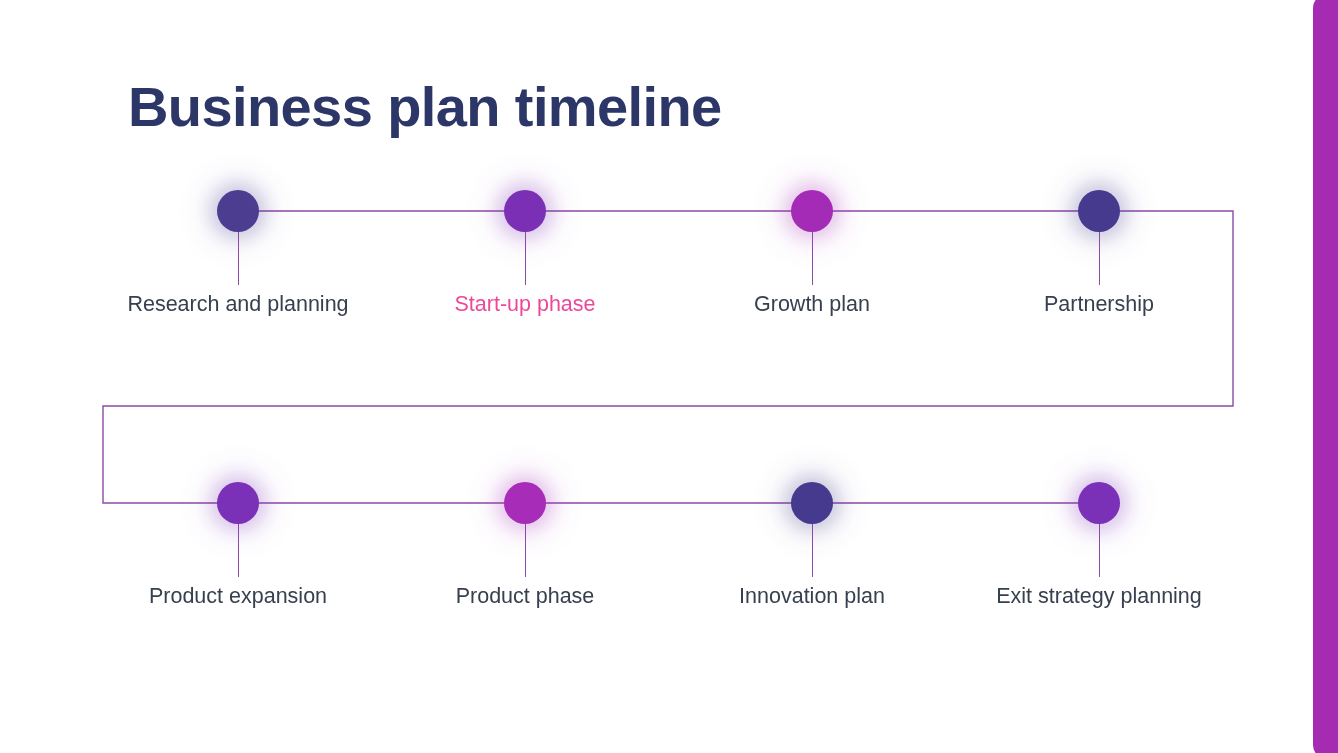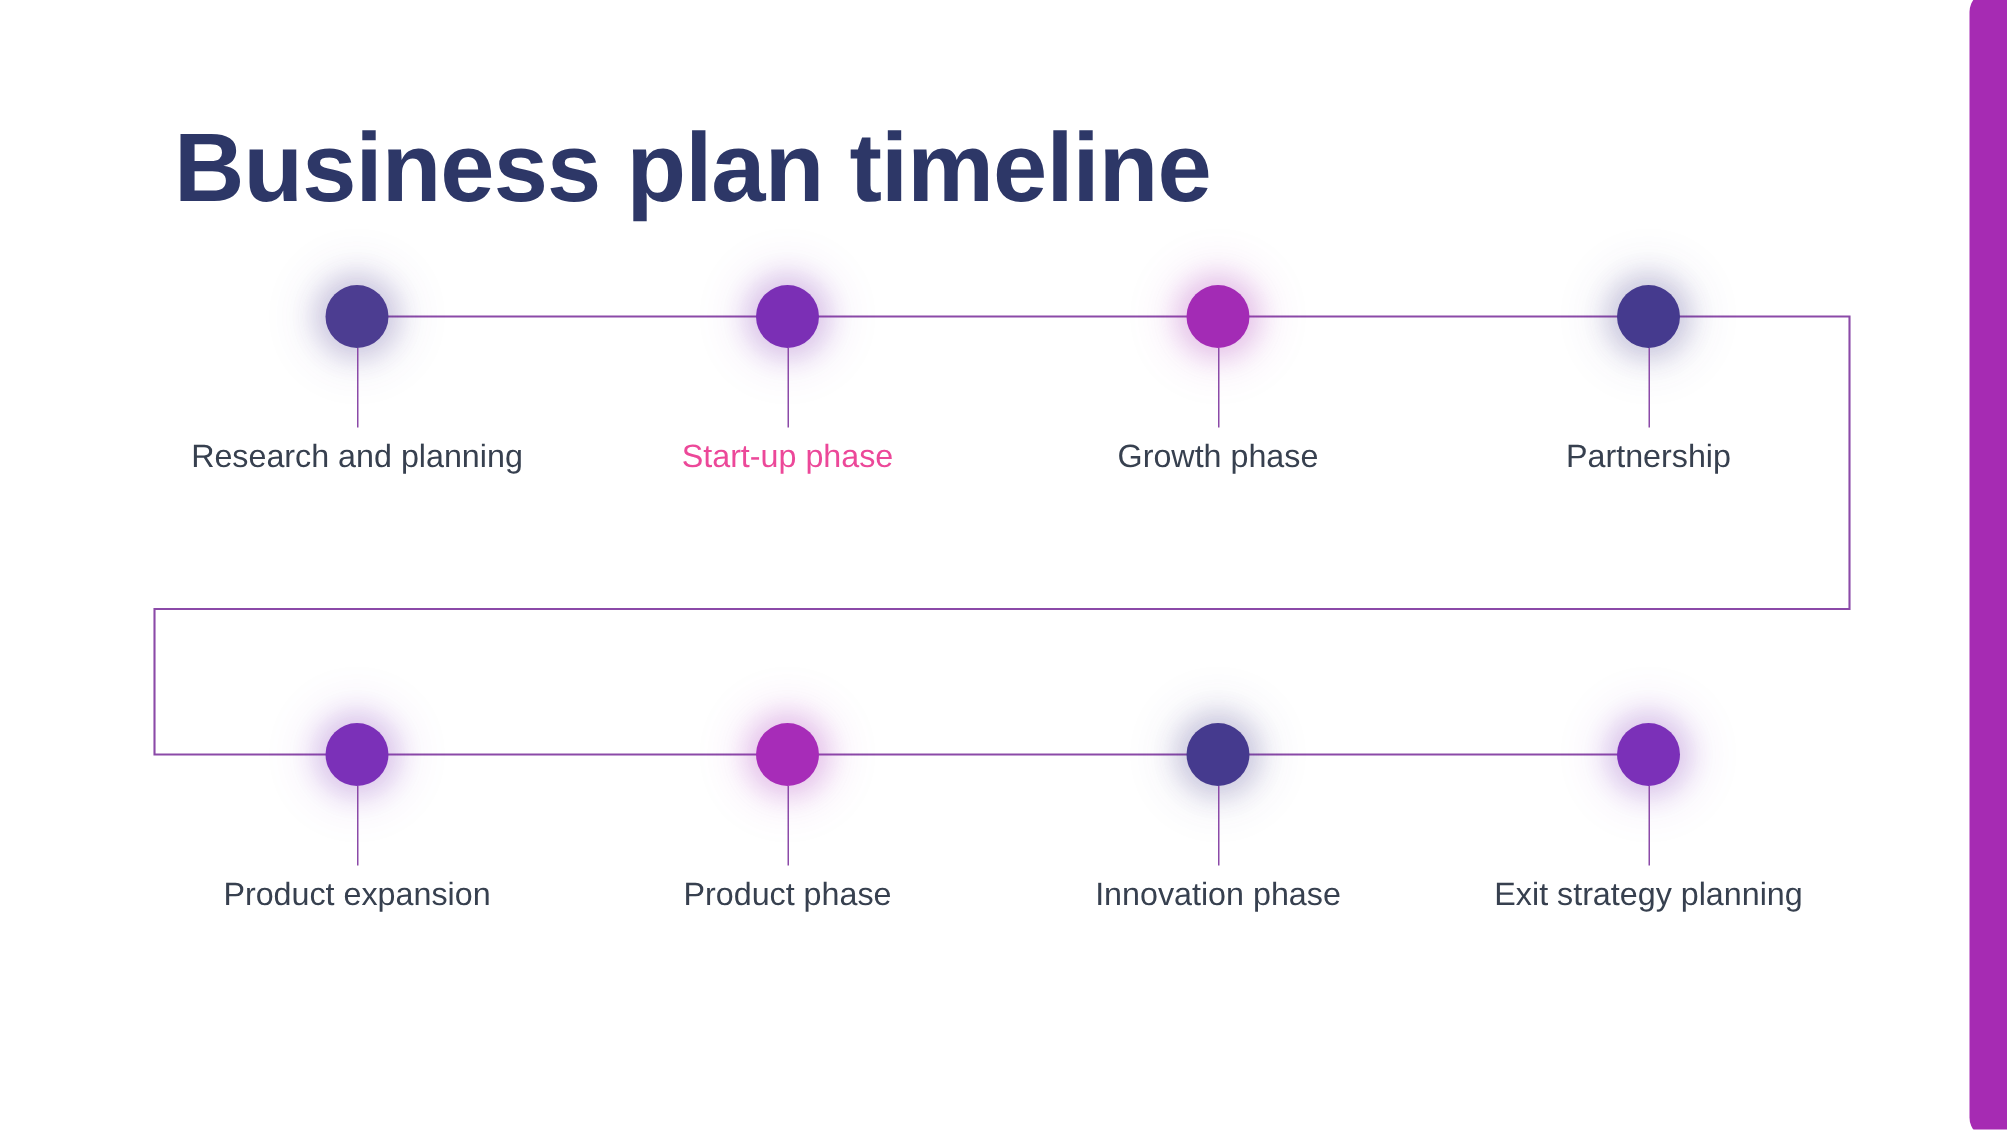--- a/index.html
+++ b/index.html
@@ -37,9 +37,9 @@
   
   #page-title {
     position: absolute;
-    left: 116px;
+    left: 128px;
     top: 76px;
-    font-size: 65px;
+    font-size: 56px;
     font-weight: 700;
     color: #2d3767;
     letter-spacing: -0.6px;

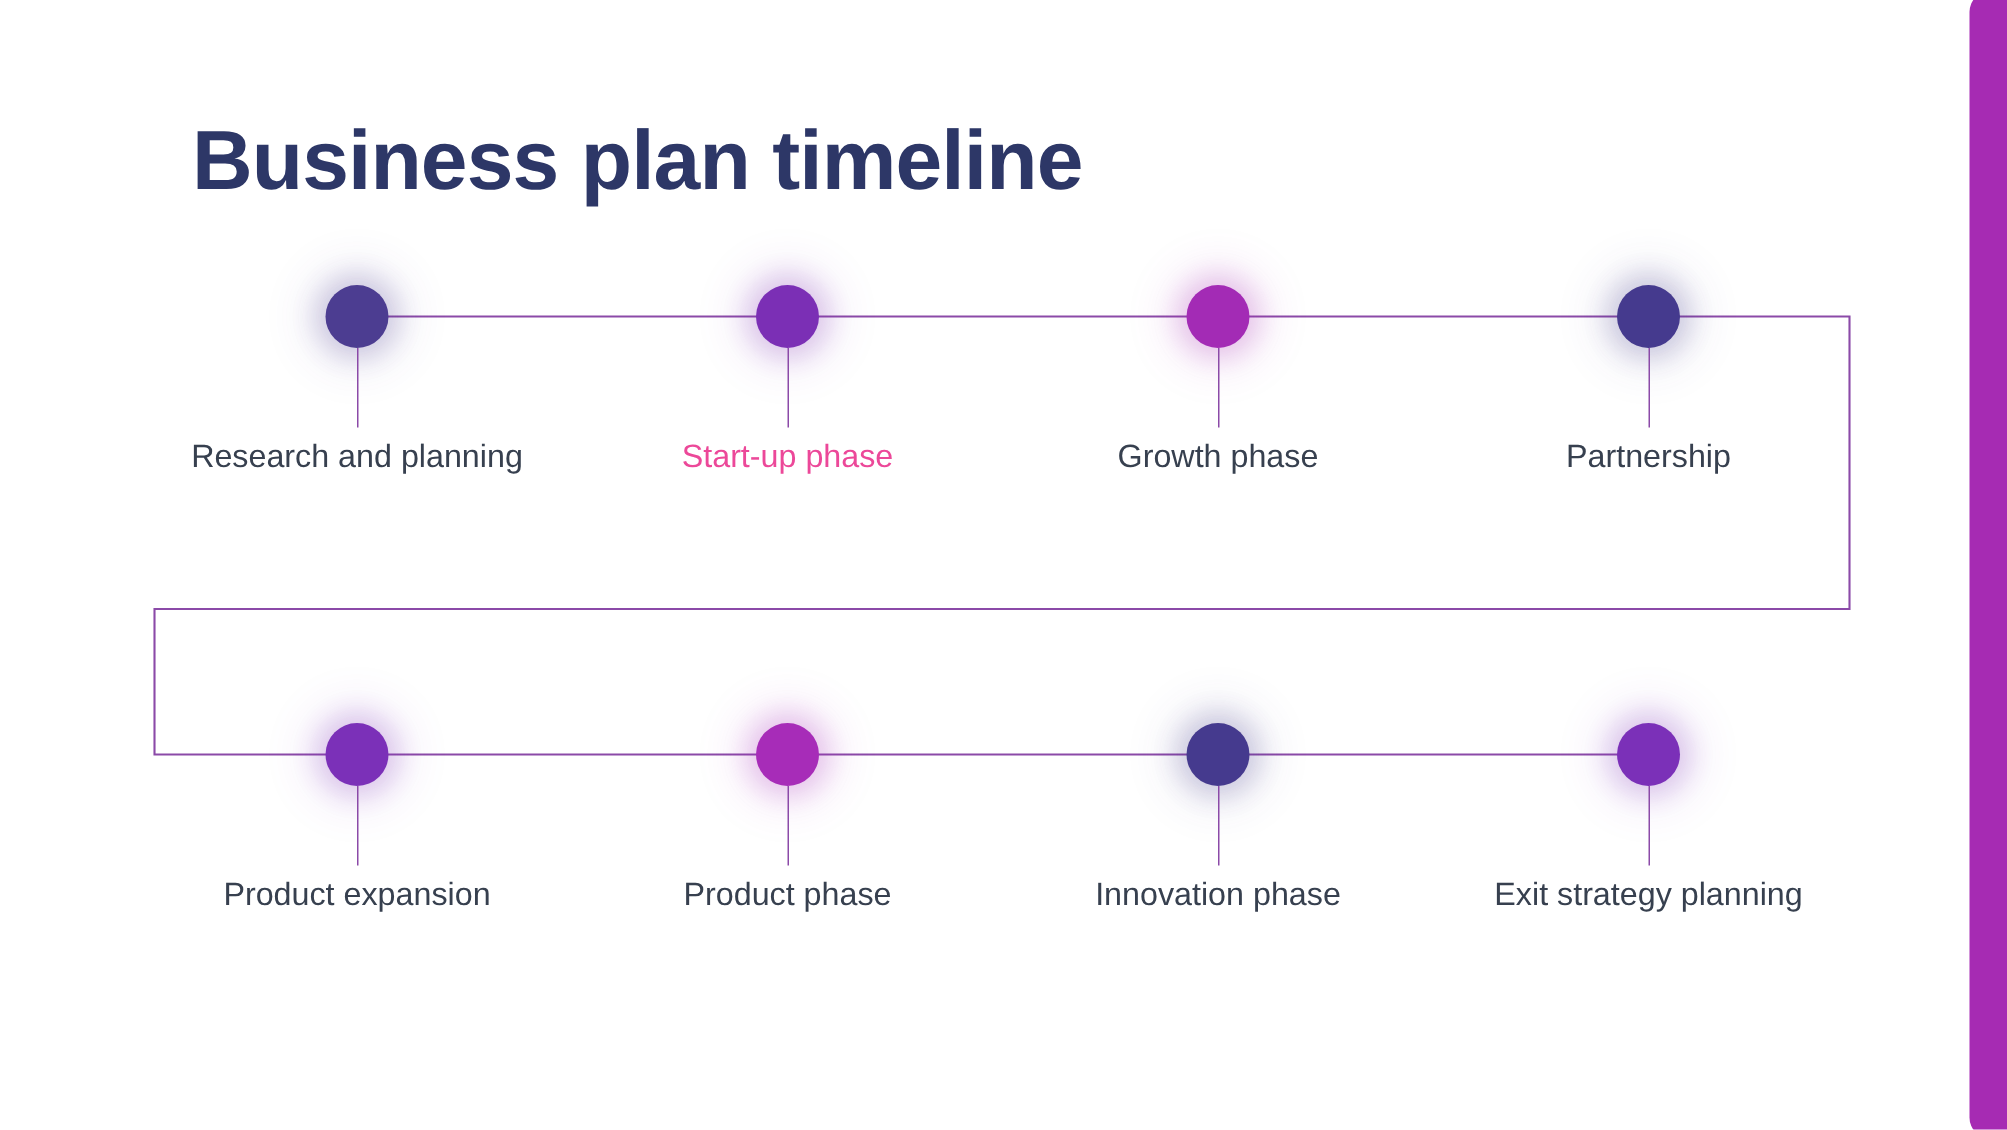--- a/index.html
+++ b/index.html
@@ -118,7 +118,7 @@
       <div class="timeline-node" style="left: 812px; top: 211px;">
         <div class="node-dot" style="background: rgb(163, 43, 181); box-shadow: rgba(163, 43, 181, 0.2) 0px 0px 16px 7px, rgba(163, 43, 181, 0.1) 0px 0px 30px 14px;"></div>
         <div class="node-stem" style="background: rgb(139, 74, 168);"></div>
-        <div class="node-label" style="color: rgb(55, 64, 79);">Growth phase</div>
+        <div class="node-label" style="color: rgb(55, 64, 79);">Growth plan</div>
       </div>
       <div class="timeline-node" style="left: 1099px; top: 211px;">
         <div class="node-dot" style="background: rgb(69, 58, 142); box-shadow: rgba(69, 58, 142, 0.2) 0px 0px 16px 7px, rgba(69, 58, 142, 0.1) 0px 0px 30px 14px;"></div>

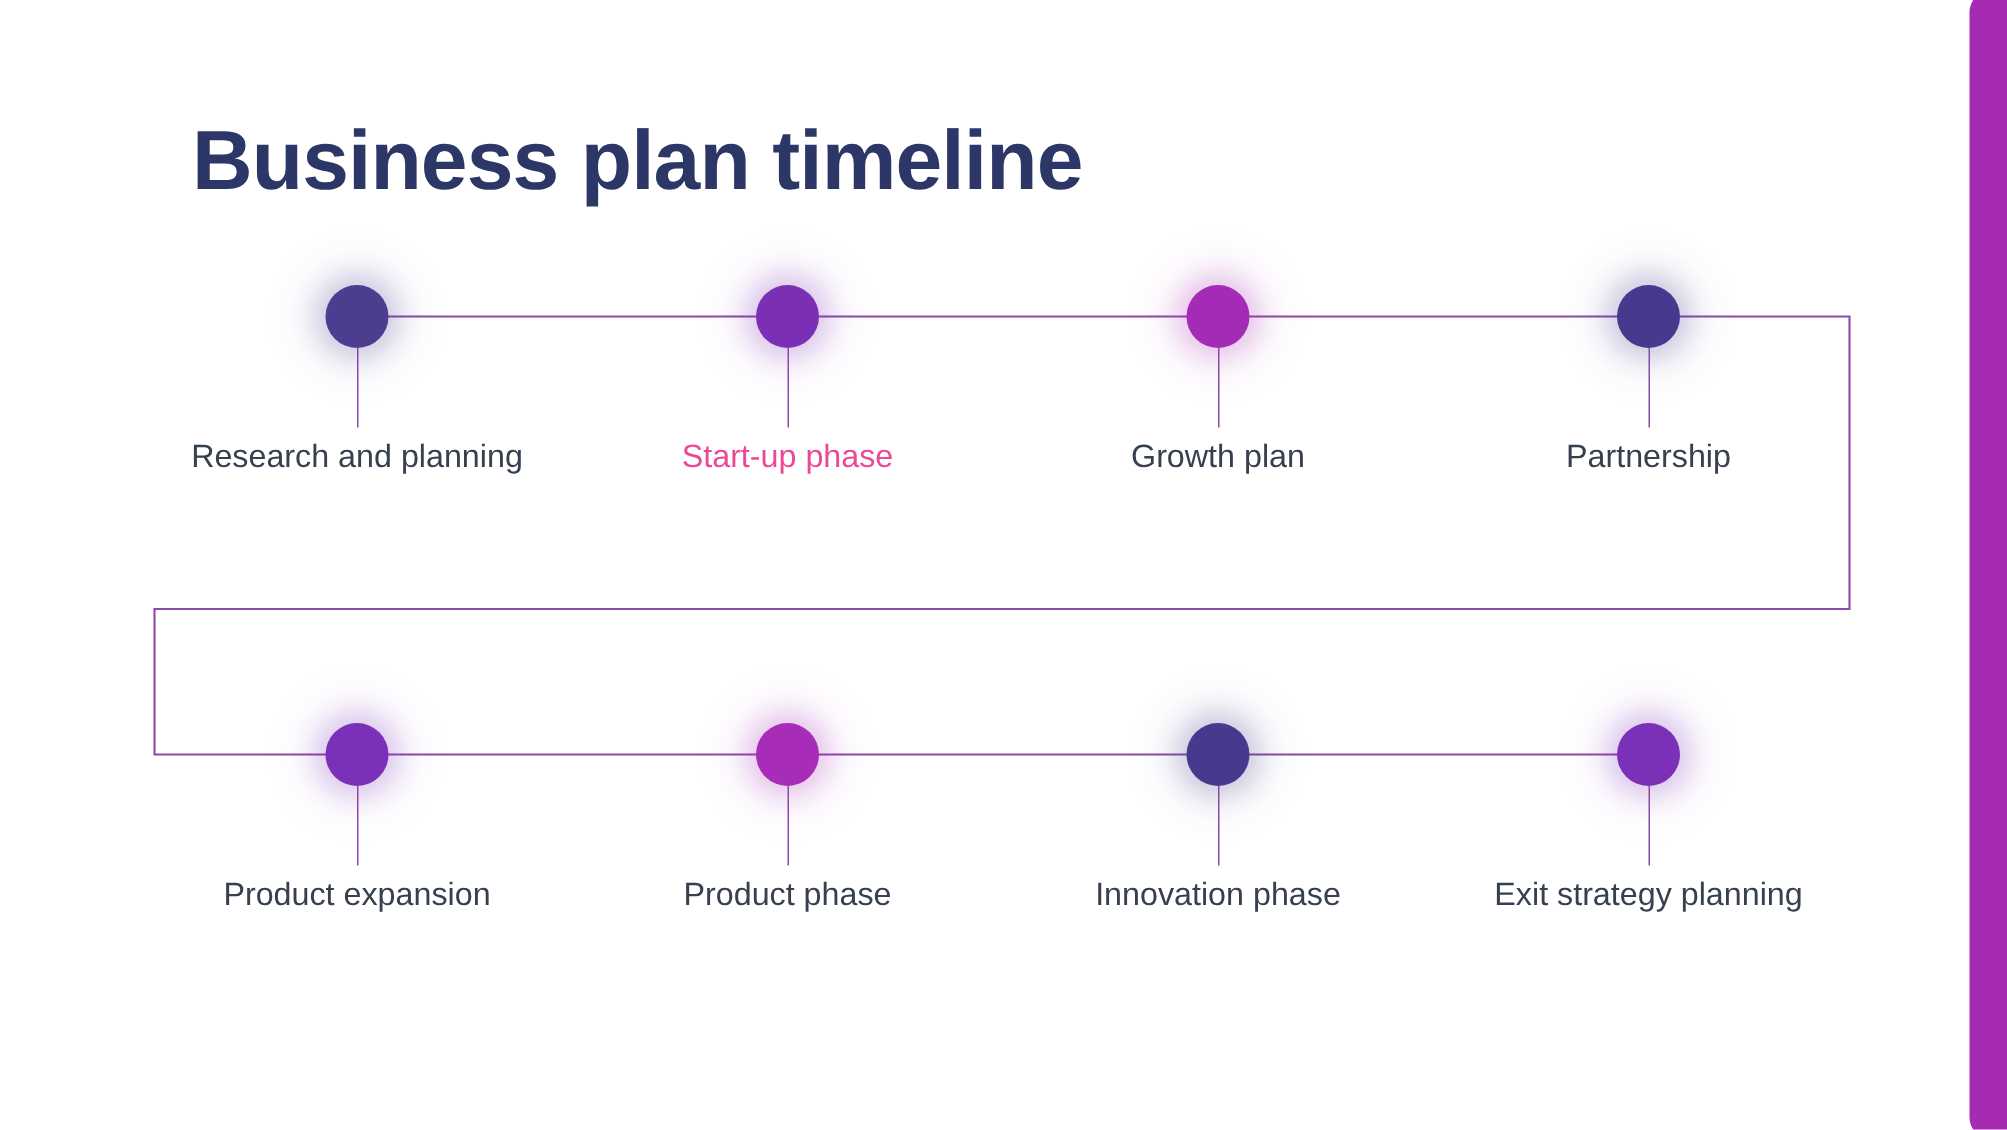--- a/index.html
+++ b/index.html
@@ -138,7 +138,7 @@
       <div class="timeline-node" style="left: 812px; top: 503px;">
         <div class="node-dot" style="background: rgb(69, 58, 142); box-shadow: rgba(69, 58, 142, 0.2) 0px 0px 16px 7px, rgba(69, 58, 142, 0.1) 0px 0px 30px 14px;"></div>
         <div class="node-stem" style="background: rgb(139, 74, 168);"></div>
-        <div class="node-label" style="color: rgb(55, 64, 79);">Innovation phase</div>
+        <div class="node-label" style="color: rgb(55, 64, 79);">Innovation plan</div>
       </div>
       <div class="timeline-node" style="left: 1099px; top: 503px;">
         <div class="node-dot" style="background: rgb(123, 48, 184); box-shadow: rgba(123, 48, 184, 0.2) 0px 0px 16px 7px, rgba(123, 48, 184, 0.1) 0px 0px 30px 14px;"></div>

